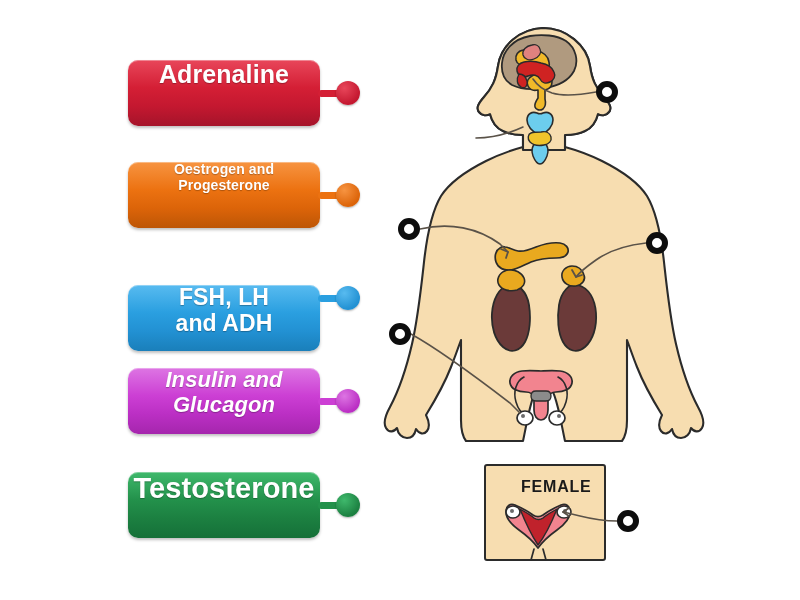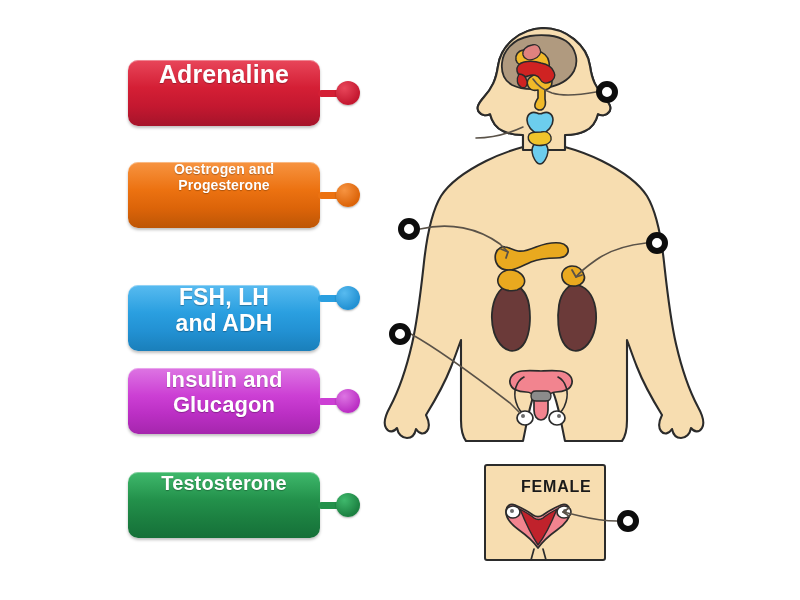--- a/index.html
+++ b/index.html
@@ -393,7 +393,7 @@
 
   <div class="label-card" style="left:128px; top:368px; width:192px; height:66px; font-size:22px;
               background:linear-gradient(180deg,#dd75e3 0%,#cc3fd4 42%,#bb2fc4 70%,#a526ad 100%);
-              box-shadow: inset 0 1px 0 rgba(255,255,255,0.35), 0 2px 3px rgba(0,0,0,0.25);">
+              box-shadow: inset 0 1px 0 rgba(255,255,255,0.35), 0 2px 3px rgba(0,0,0,0.25); font-style: italic;">
     <span class="cap">Insulin and
 Glucagon</span>
   </div>

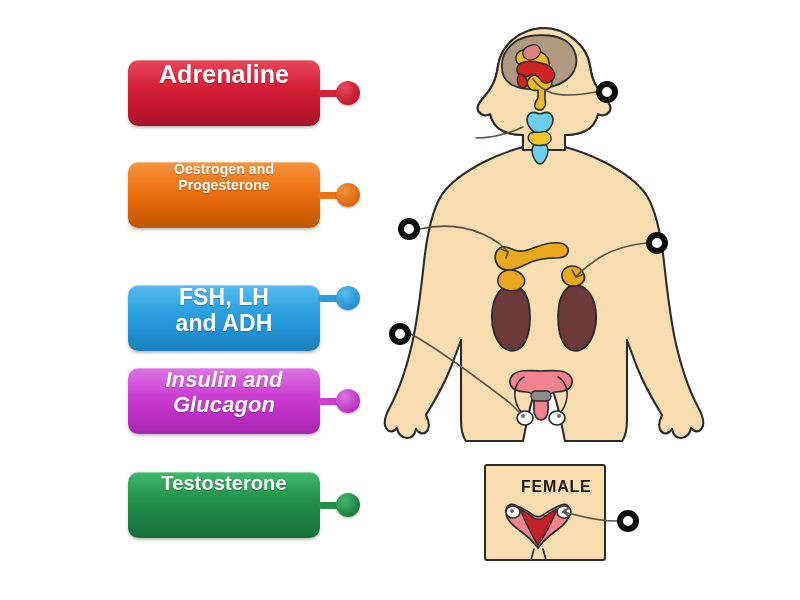--- a/index.html
+++ b/index.html
@@ -402,7 +402,7 @@
     <div class="knob" style="left:18px; background:radial-gradient(circle at 35% 30%, #dd75e3, #bb2fc4 70%);"></div>
   </div>
 
-  <div class="label-card" style="left:128px; top:472px; width:192px; height:66px; font-size:20px;
+  <div class="label-card" style="left:128px; top:472px; width:192px; height:66px; font-size:29px;
               background:linear-gradient(180deg,#3fb96c 0%,#23914b 42%,#1c8041 70%,#157038 100%);
               box-shadow: inset 0 1px 0 rgba(255,255,255,0.35), 0 2px 3px rgba(0,0,0,0.25);">
     <span class="cap">Testosterone</span>

